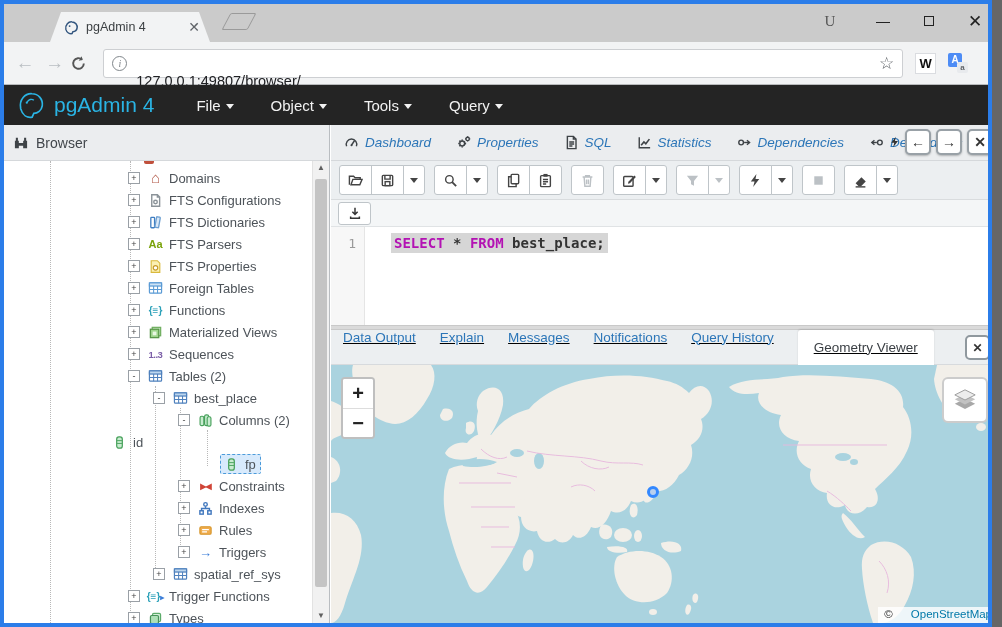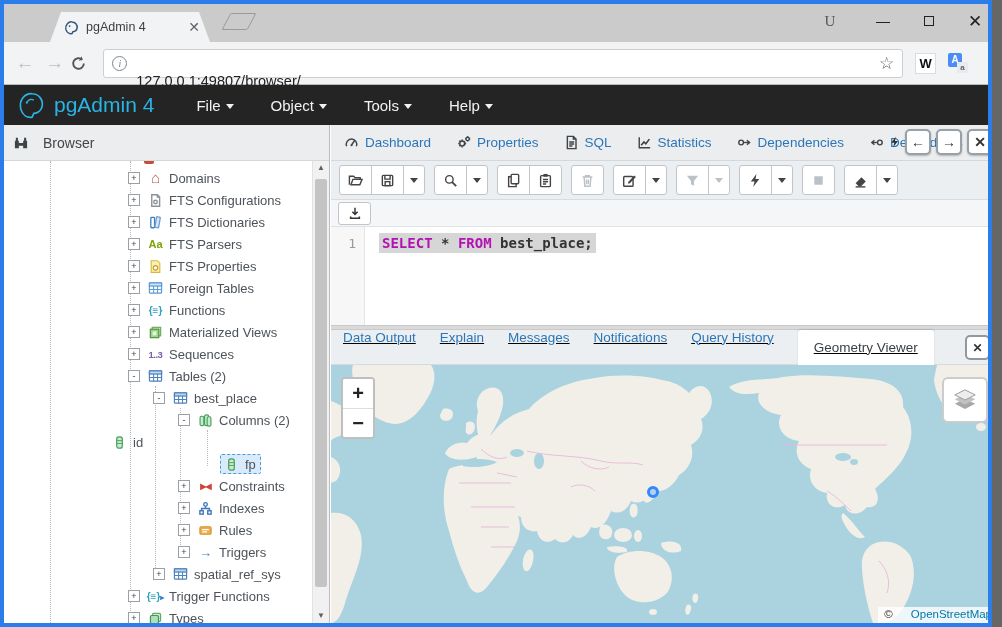--- a/index.html
+++ b/index.html
@@ -163,7 +163,7 @@
         <div class="menu"><span>File</span><span class="caret"></span></div>
         <div class="menu"><span>Object</span><span class="caret"></span></div>
         <div class="menu"><span>Tools</span><span class="caret"></span></div>
-        <div class="menu"><span>Help</span><span class="caret"></span></div>
+        <div class="menu"><span>Query</span><span class="caret"></span></div>
       </div>
   </div>
 

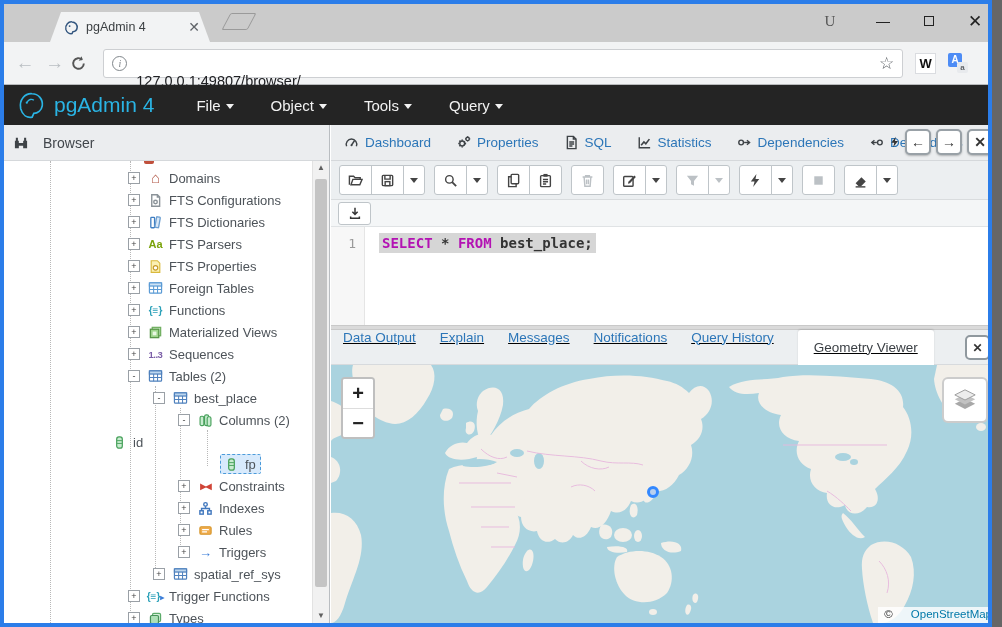--- a/index.html
+++ b/index.html
@@ -42,7 +42,7 @@
   .main{position:absolute;left:0;top:121px;width:994px;height:498px;background:#fff;}
   .left{position:absolute;left:0;top:0;width:326px;height:498px;border-right:1px solid #b9bdc1;background:#fff;}
   .lhead{height:36px;background:#ebedef;border-bottom:1px solid #d5d8db;display:flex;align-items:center;padding-left:9px;}
-  .lhead .t{font-size:14px;color:#41464b;margin-left:14px;}
+  .lhead .t{font-size:14px;color:#41464b;margin-left:7px;}
   .tree{position:absolute;left:0;top:36px;right:0;bottom:0;overflow:hidden;background:#fff;}
   .guide{position:absolute;width:0;border-left:1px dotted #b8b8b8;}
   .titem{position:relative;height:22px;display:flex;align-items:center;font-size:13px;color:#4d5359;white-space:nowrap;}

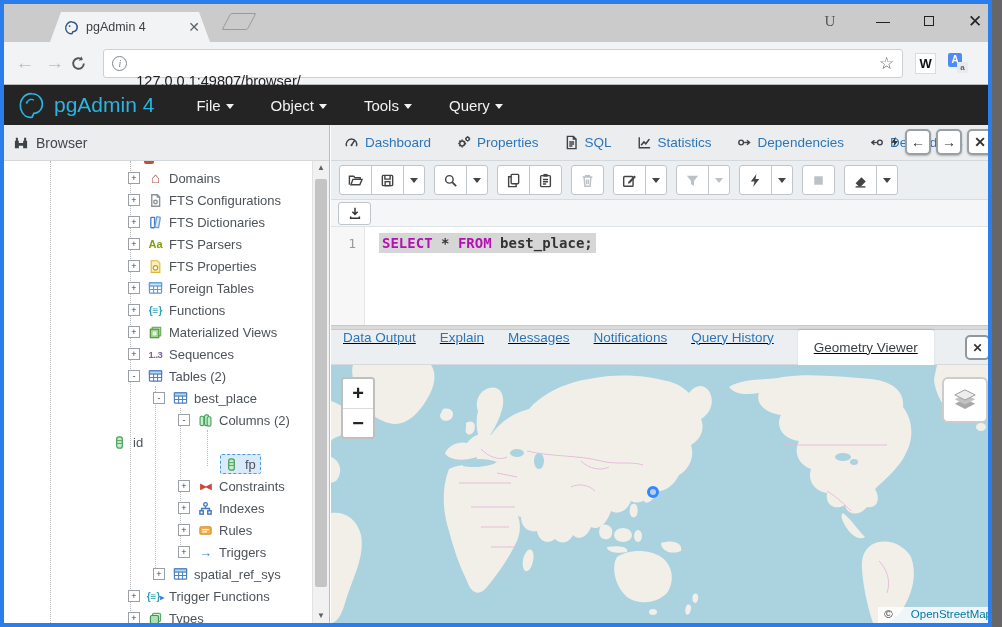--- a/index.html
+++ b/index.html
@@ -60,7 +60,7 @@
   .rtabs{position:relative;height:36px;background:#ebedef;border-bottom:1px solid #d5d8db;display:flex;align-items:center;padding-left:13px;overflow:hidden;}
   .mtab{display:flex;align-items:center;margin-right:25px;}
   .mtab .ic{color:#3e4347;display:inline-flex;}
-  .mtab .lb{color:#2c76b8;font-size:13.5px;margin-left:6px;}
+  .mtab .lb{color:#2c76b8;font-size:13.5px;margin-left:6px;font-style:italic;}
   .hiddenbolt{position:absolute;right:97px;top:10px;color:#333;}
   .fragment{position:absolute;right:1px;top:10px;color:#2c76b8;font-size:13px;}
   .floatnav{position:absolute;right:5px;top:4px;display:flex;gap:5px;}

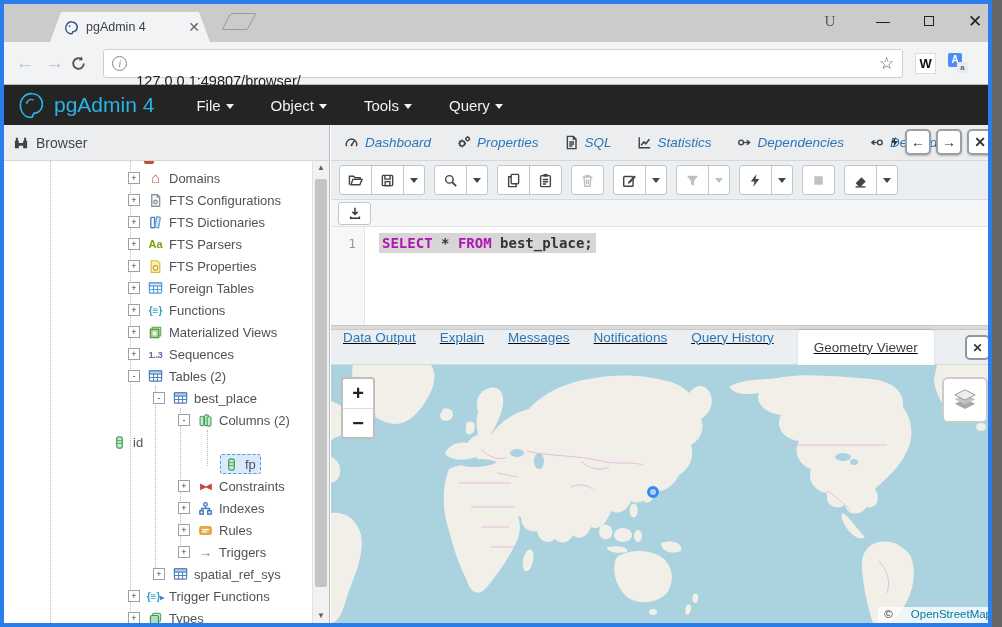--- a/index.html
+++ b/index.html
@@ -84,7 +84,7 @@
   .editor{position:relative;height:98px;background:#fff;}
   .gutter{position:absolute;left:0;top:0;bottom:0;width:34px;background:#f7f7f7;border-right:1px solid #e5e5e5;}
   .lineno{position:absolute;top:9px;right:8px;font:13px "DejaVu Sans Mono",monospace;color:#9a9a9a;}
-  .code{position:absolute;left:48px;top:8px;font:600 14px "DejaVu Sans Mono",monospace;color:#333;}
+  .code{position:absolute;left:60px;top:8px;font:600 14px "DejaVu Sans Mono",monospace;color:#333;}
   .codeline{background:#d6d6d6;padding:2px 3px;}
   .tok-keyword{color:#b312b3;}
   .splitter{height:5px;background:#dadada;border-top:1px solid #c9c9c9;border-bottom:1px solid #c9c9c9;}

